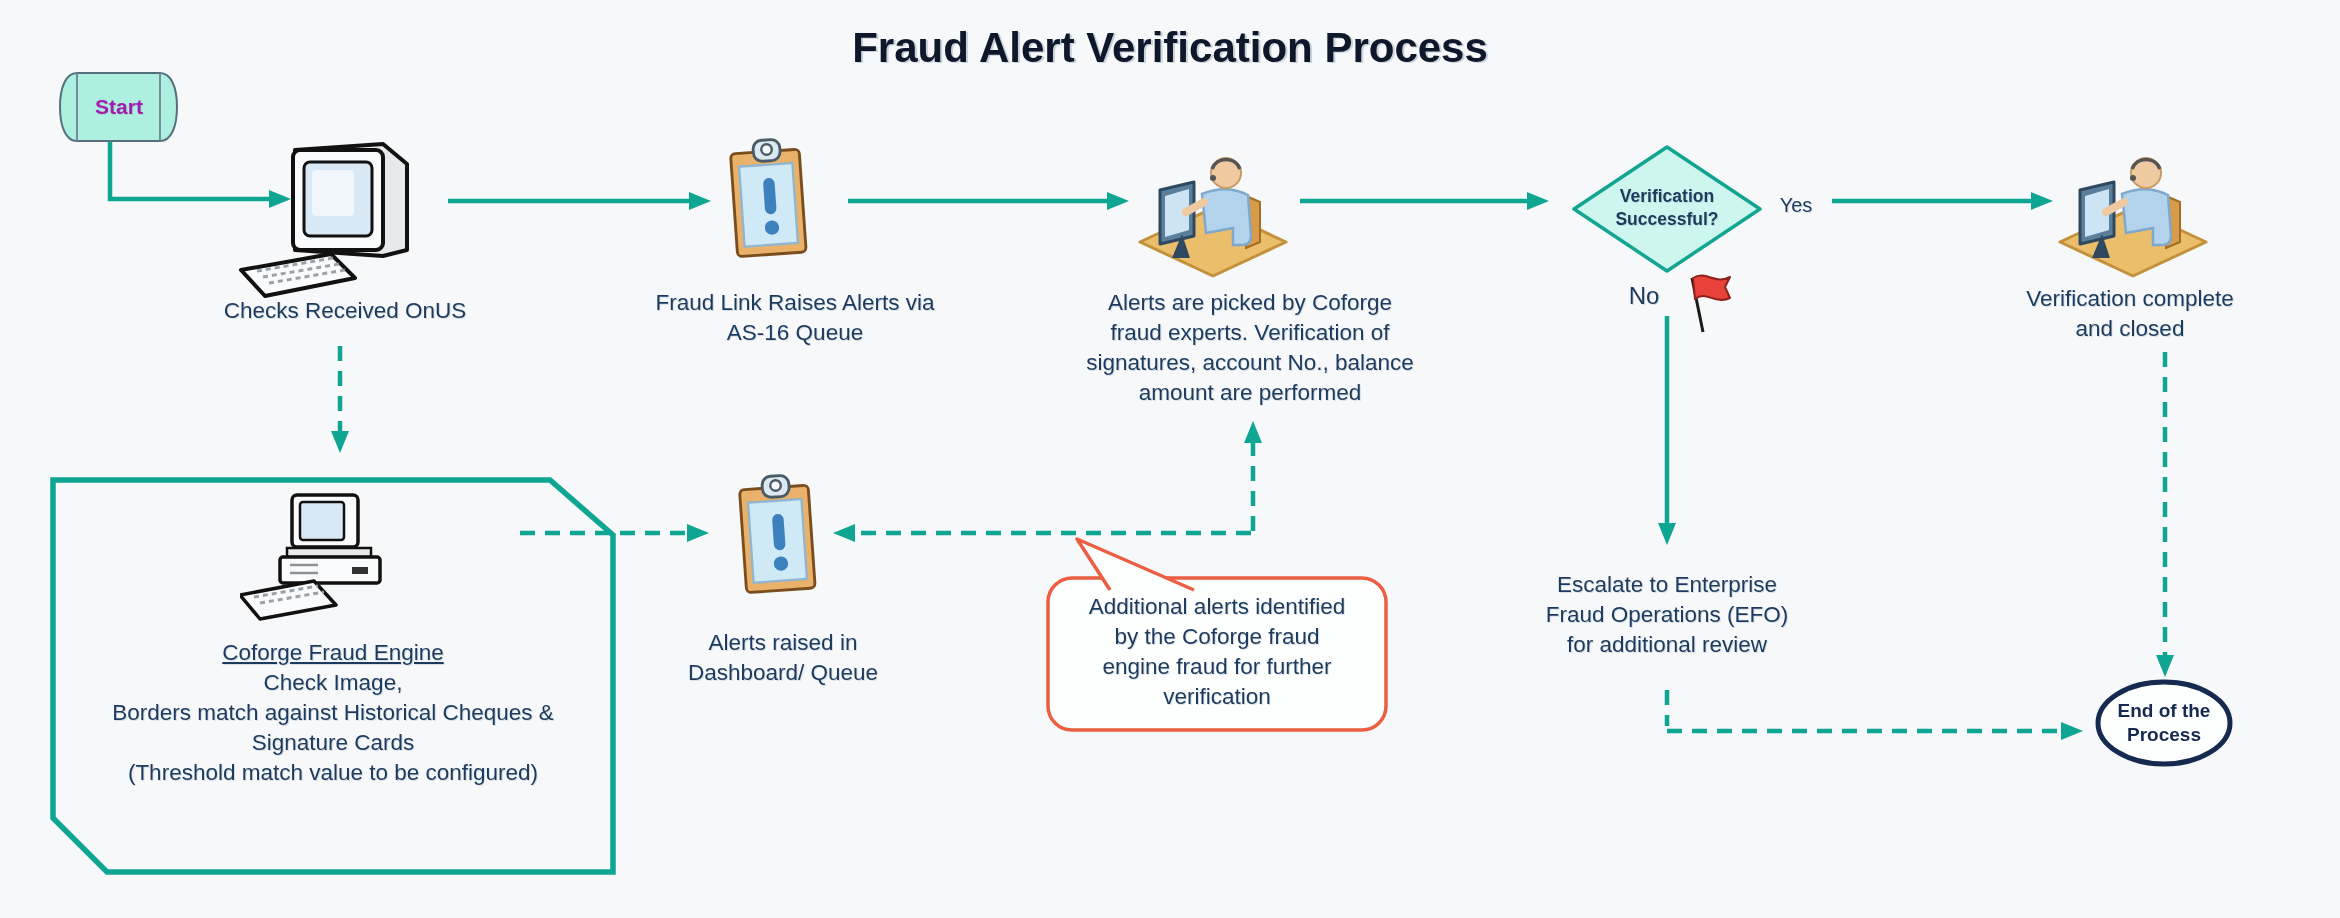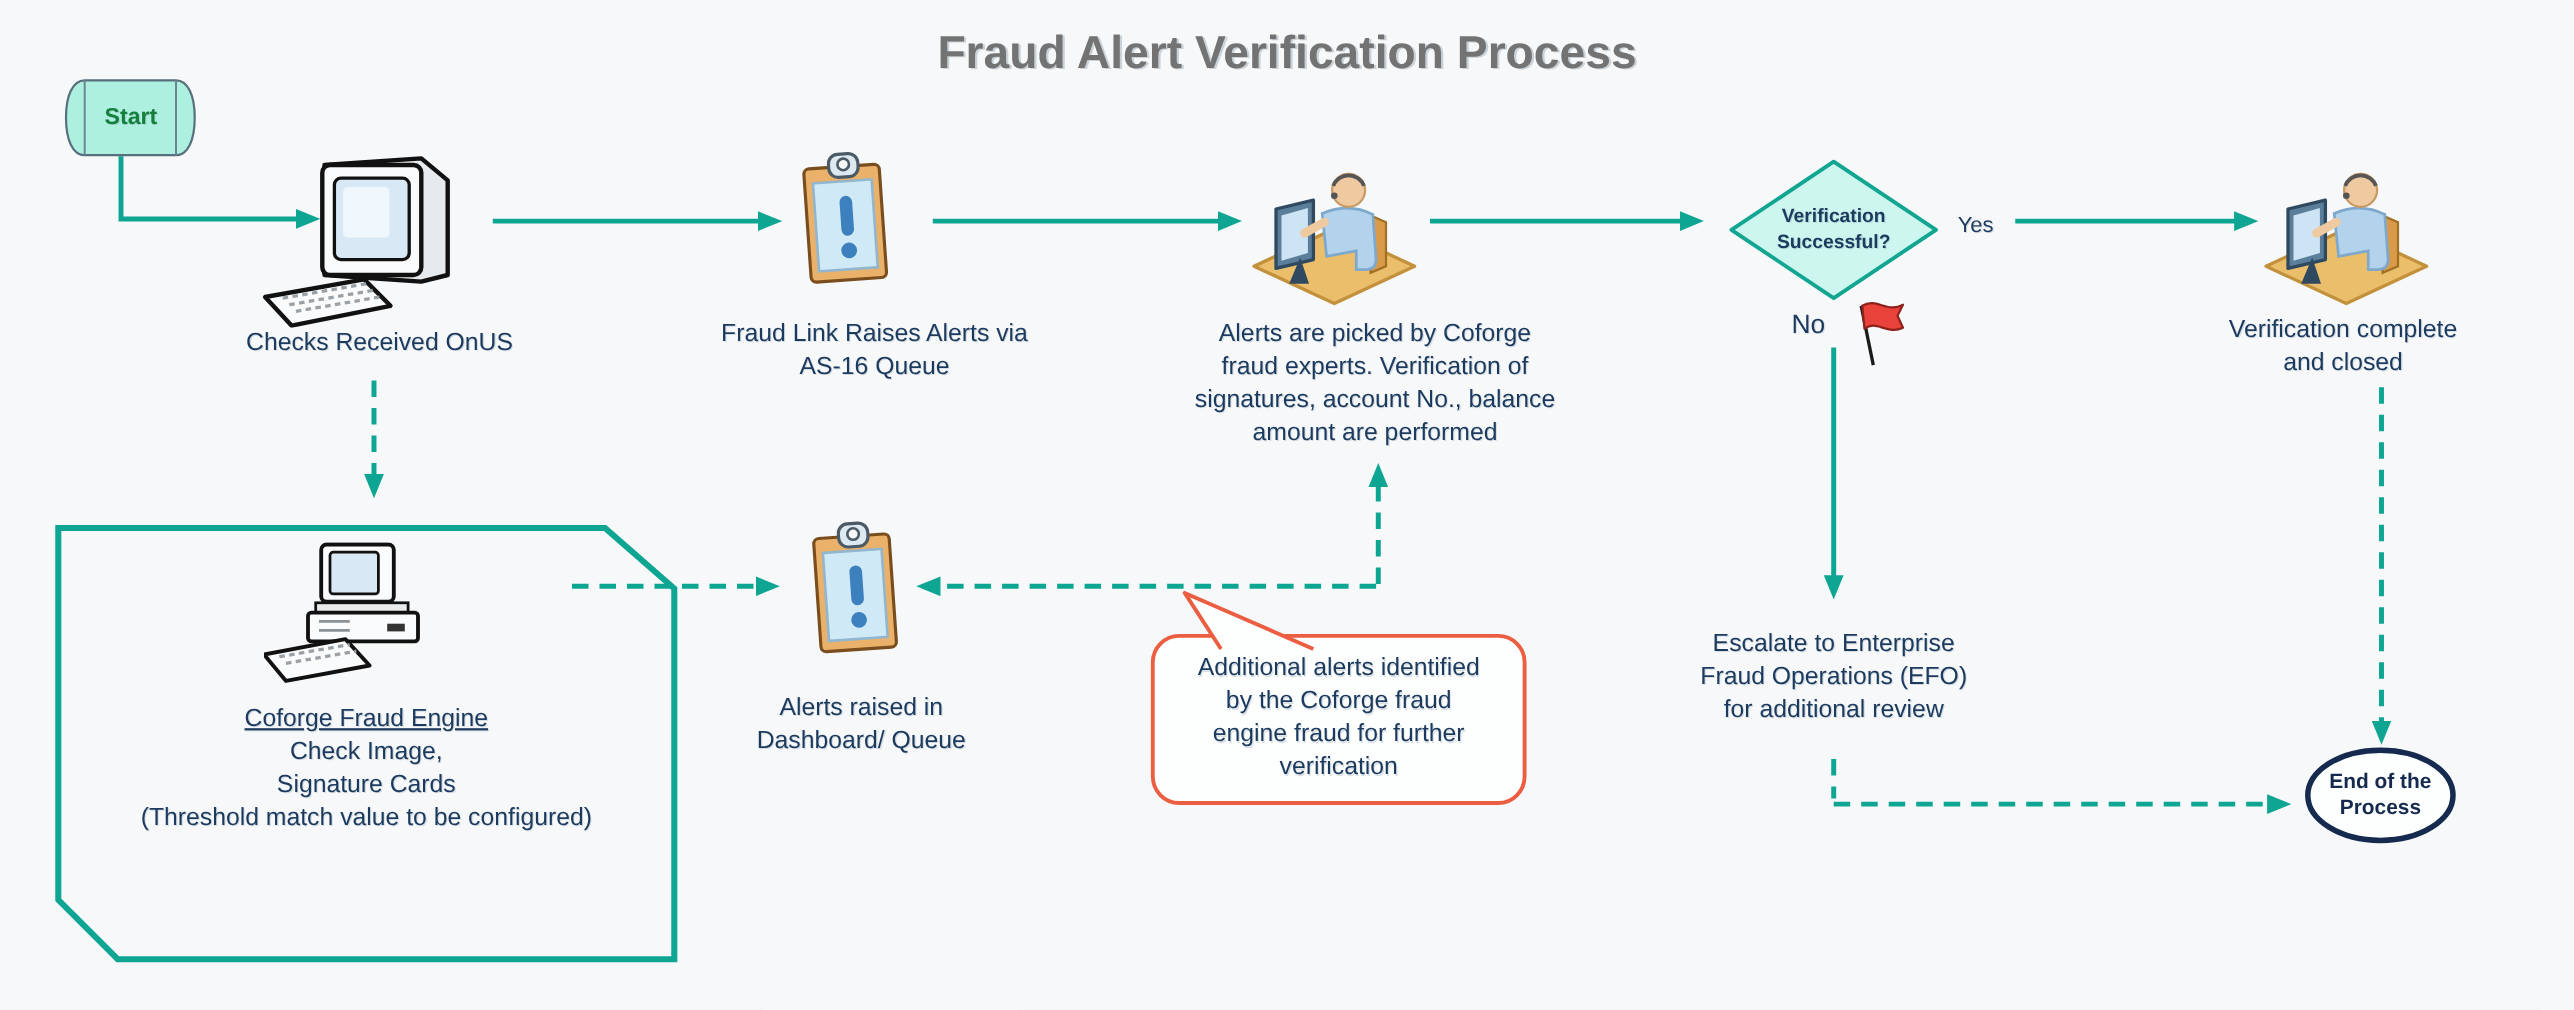--- a/index.html
+++ b/index.html
@@ -16,7 +16,7 @@
   .lbl.small{font-size:17.5px;line-height:23px;font-weight:bold;}
   .title{
     position:absolute;transform:translateX(-50%);white-space:nowrap;
-    font-size:42px;font-weight:bold;color:#737373;
+    font-size:42px;font-weight:bold;color:#0f172a;
     text-shadow:2px 1px 0 rgba(130,148,165,.38);
   }
   .startlbl{font-size:21px;font-weight:bold;color:#15803d;line-height:24px;}

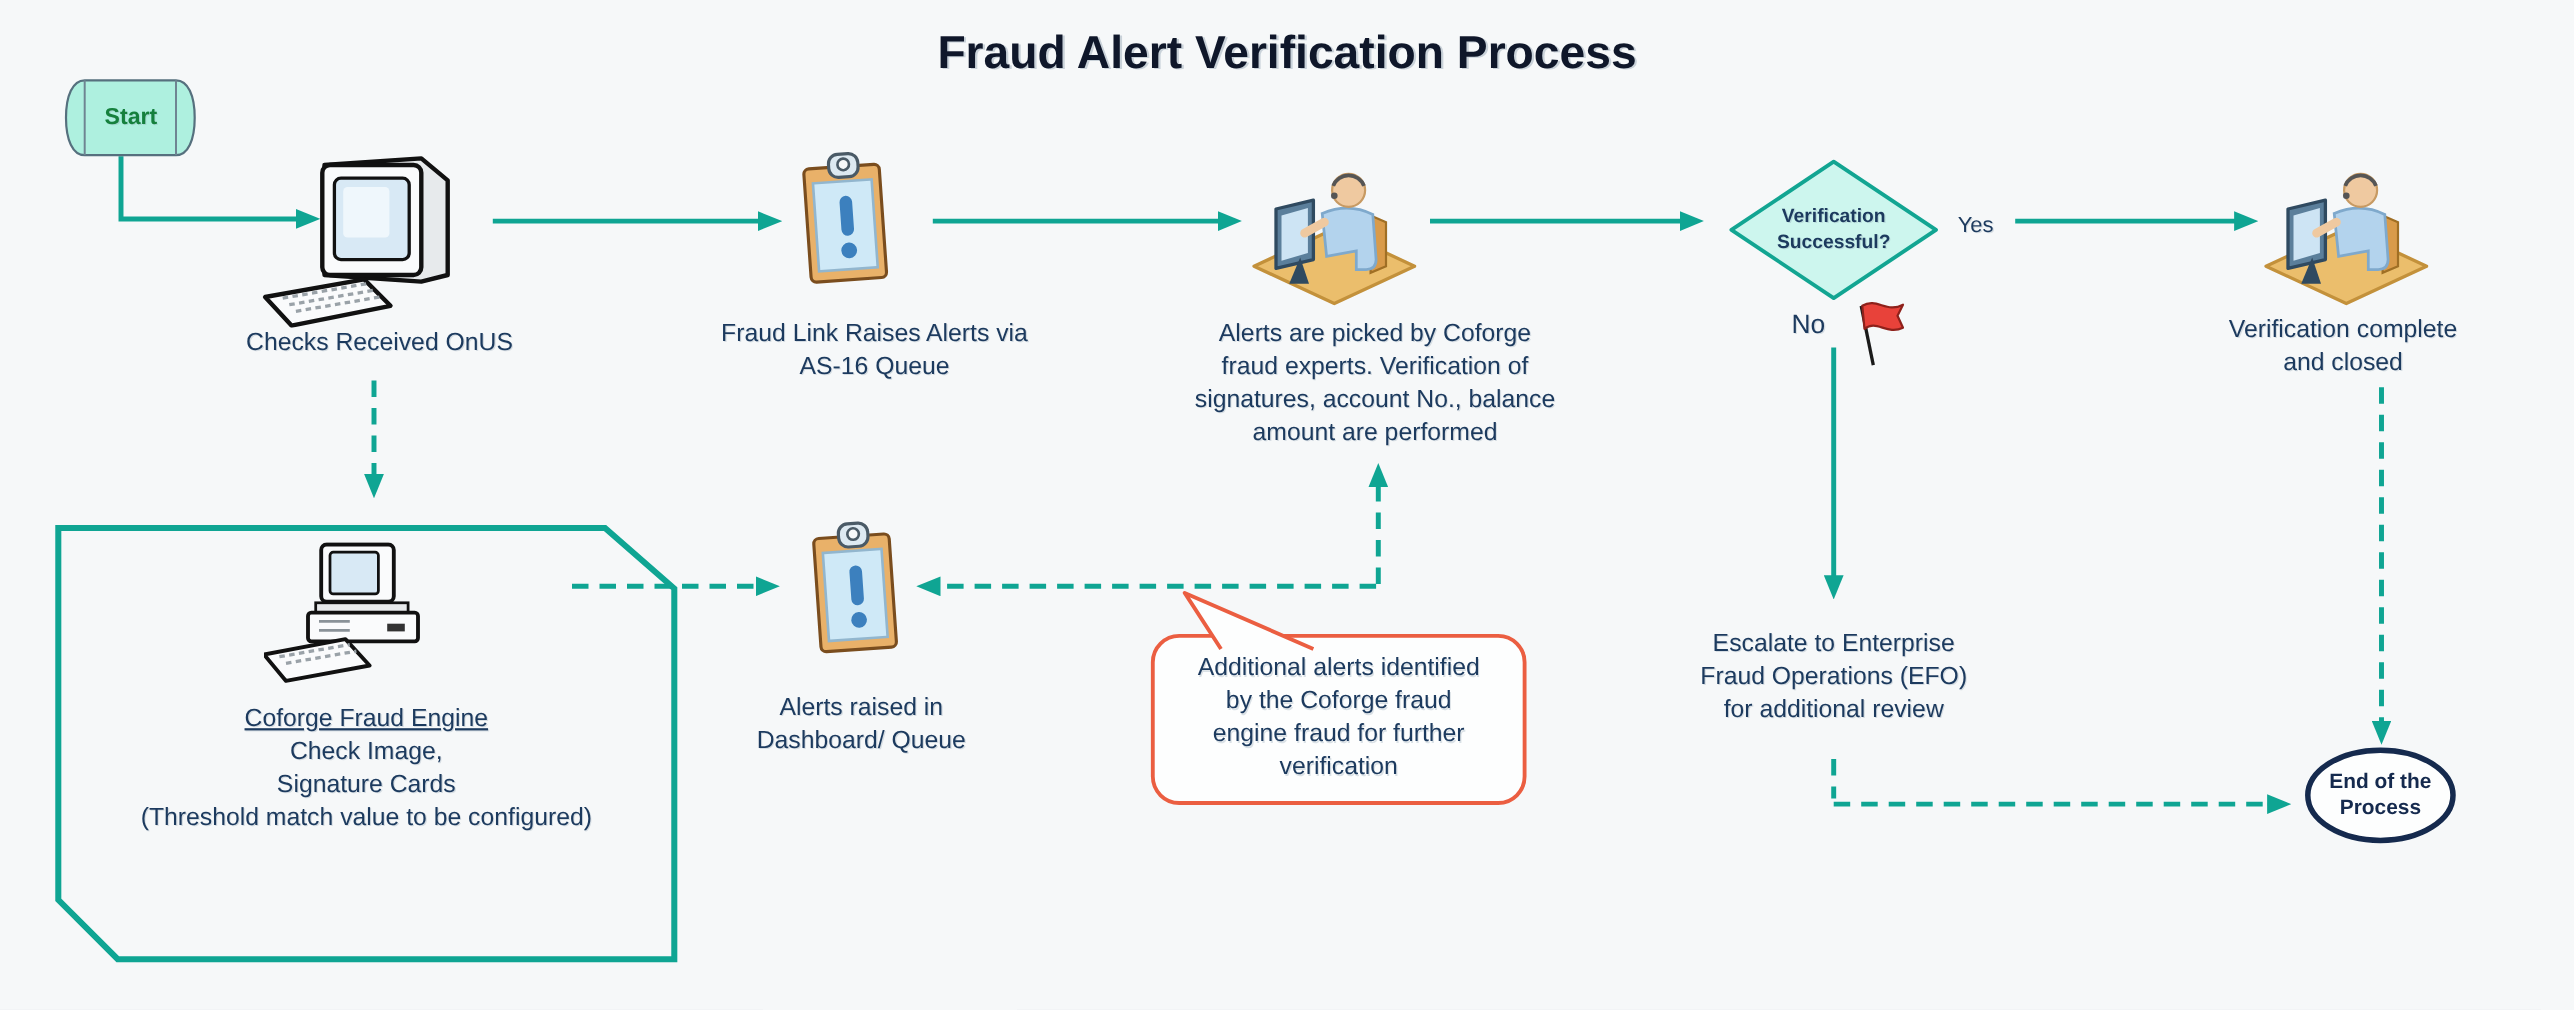--- a/index.html
+++ b/index.html
@@ -19,7 +19,7 @@
     font-size:42px;font-weight:bold;color:#0f172a;
     text-shadow:2px 1px 0 rgba(130,148,165,.38);
   }
-  .startlbl{font-size:21px;font-weight:bold;color:#15803d;line-height:24px;}
+  .startlbl{font-size:21px;font-weight:bold;color:#a21caf;line-height:24px;}
   .endlbl{font-size:19px;font-weight:bold;line-height:24px;color:#152A4E;text-shadow:none;}
   .ul{text-decoration:underline;}
   .icon{position:absolute;}

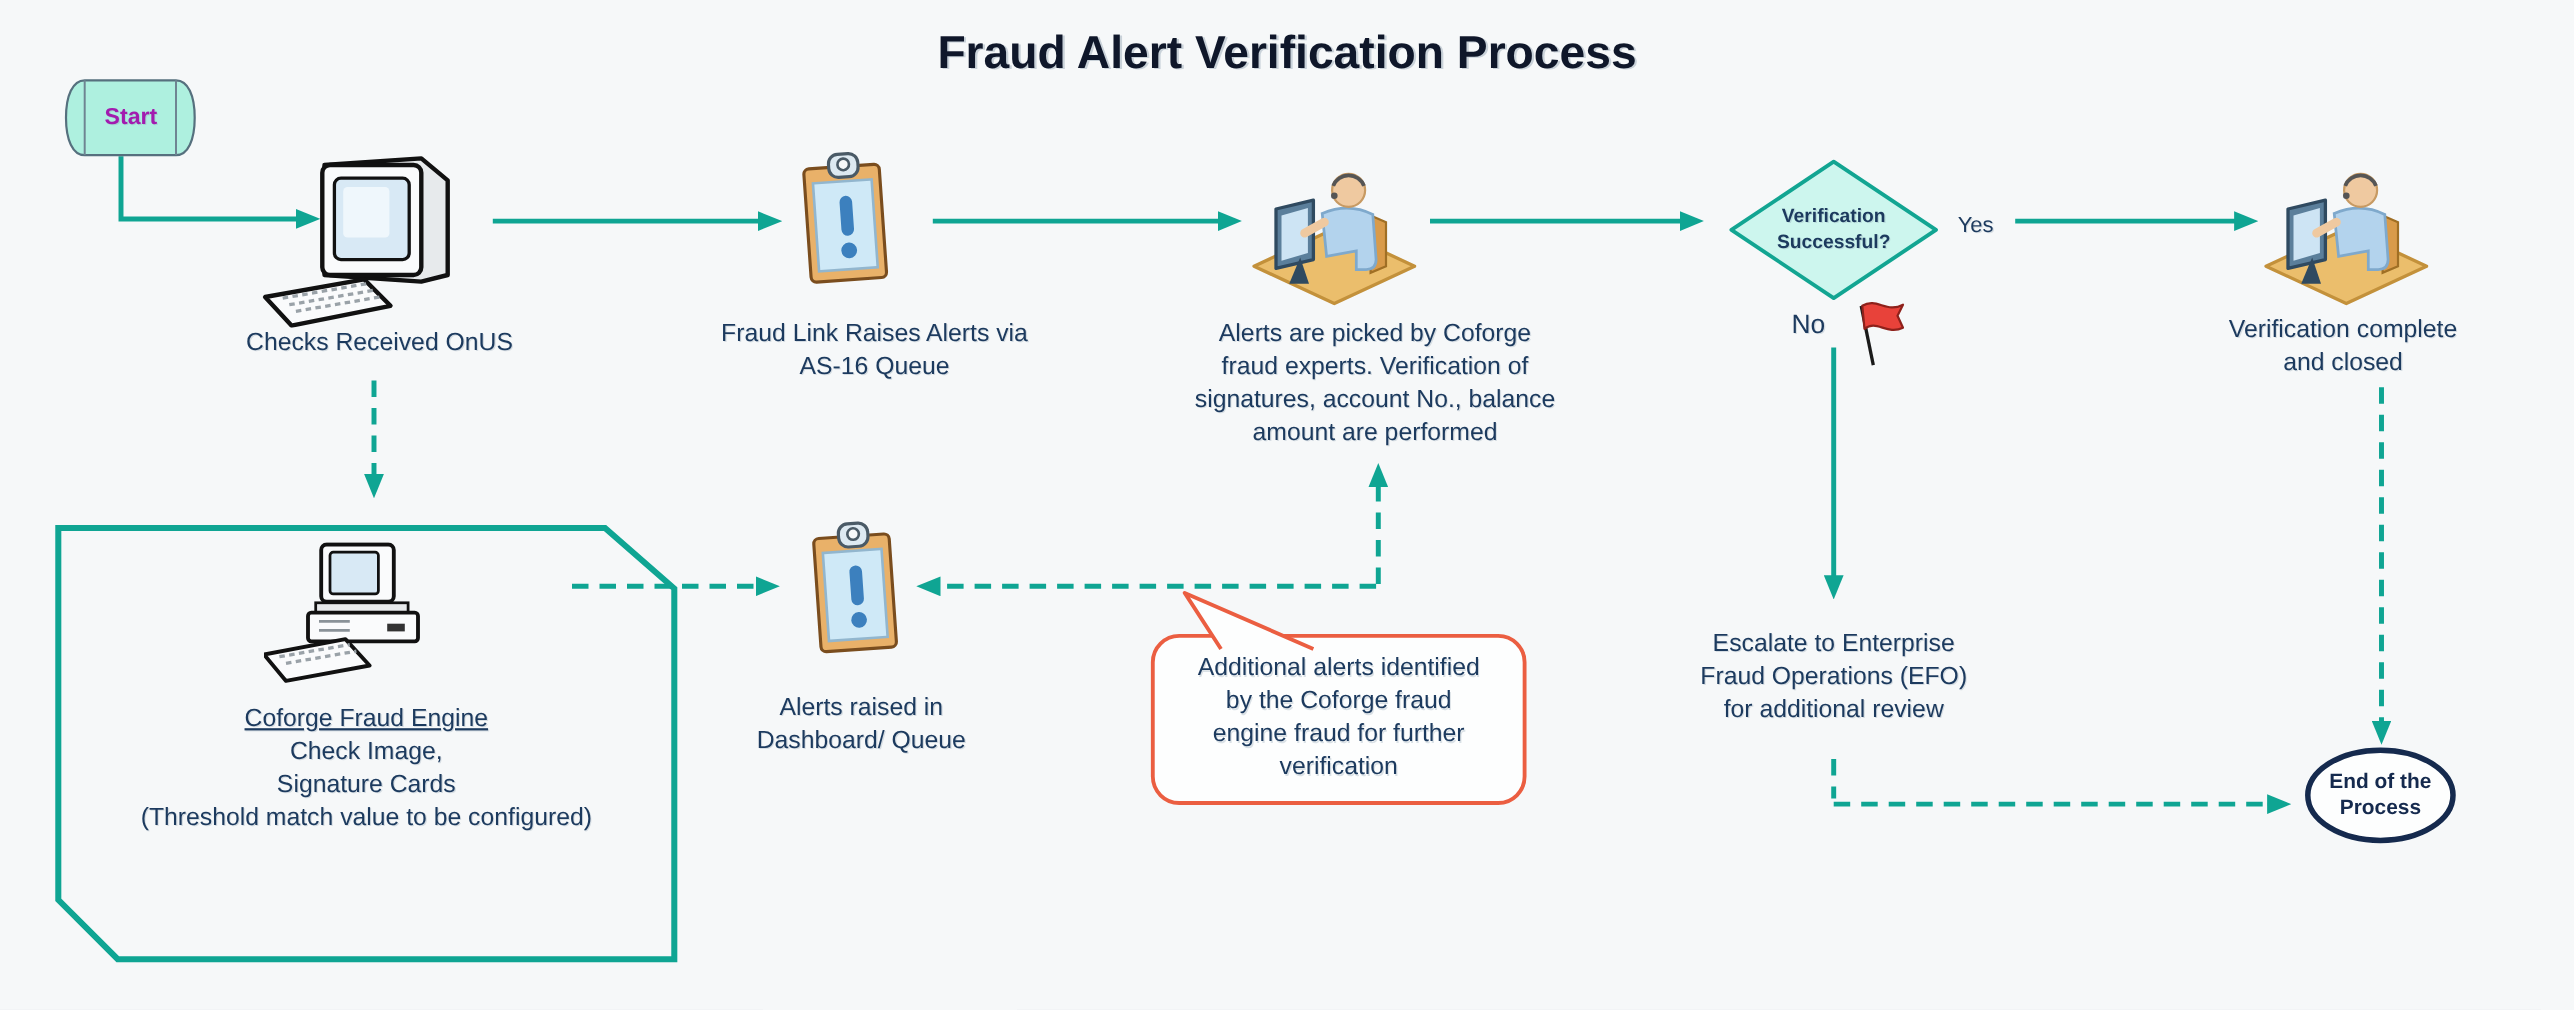--- a/index.html
+++ b/index.html
@@ -185,6 +185,7 @@
   <div class="lbl" style="left:333px;top:638px;">
     <div class="ul">Coforge Fraud Engine</div>
     <div>Check Image,</div>
+    <div>Borders match against Historical Cheques &amp;</div>
     <div>Signature Cards</div>
     <div>(Threshold match value to be configured)</div>
   </div>

